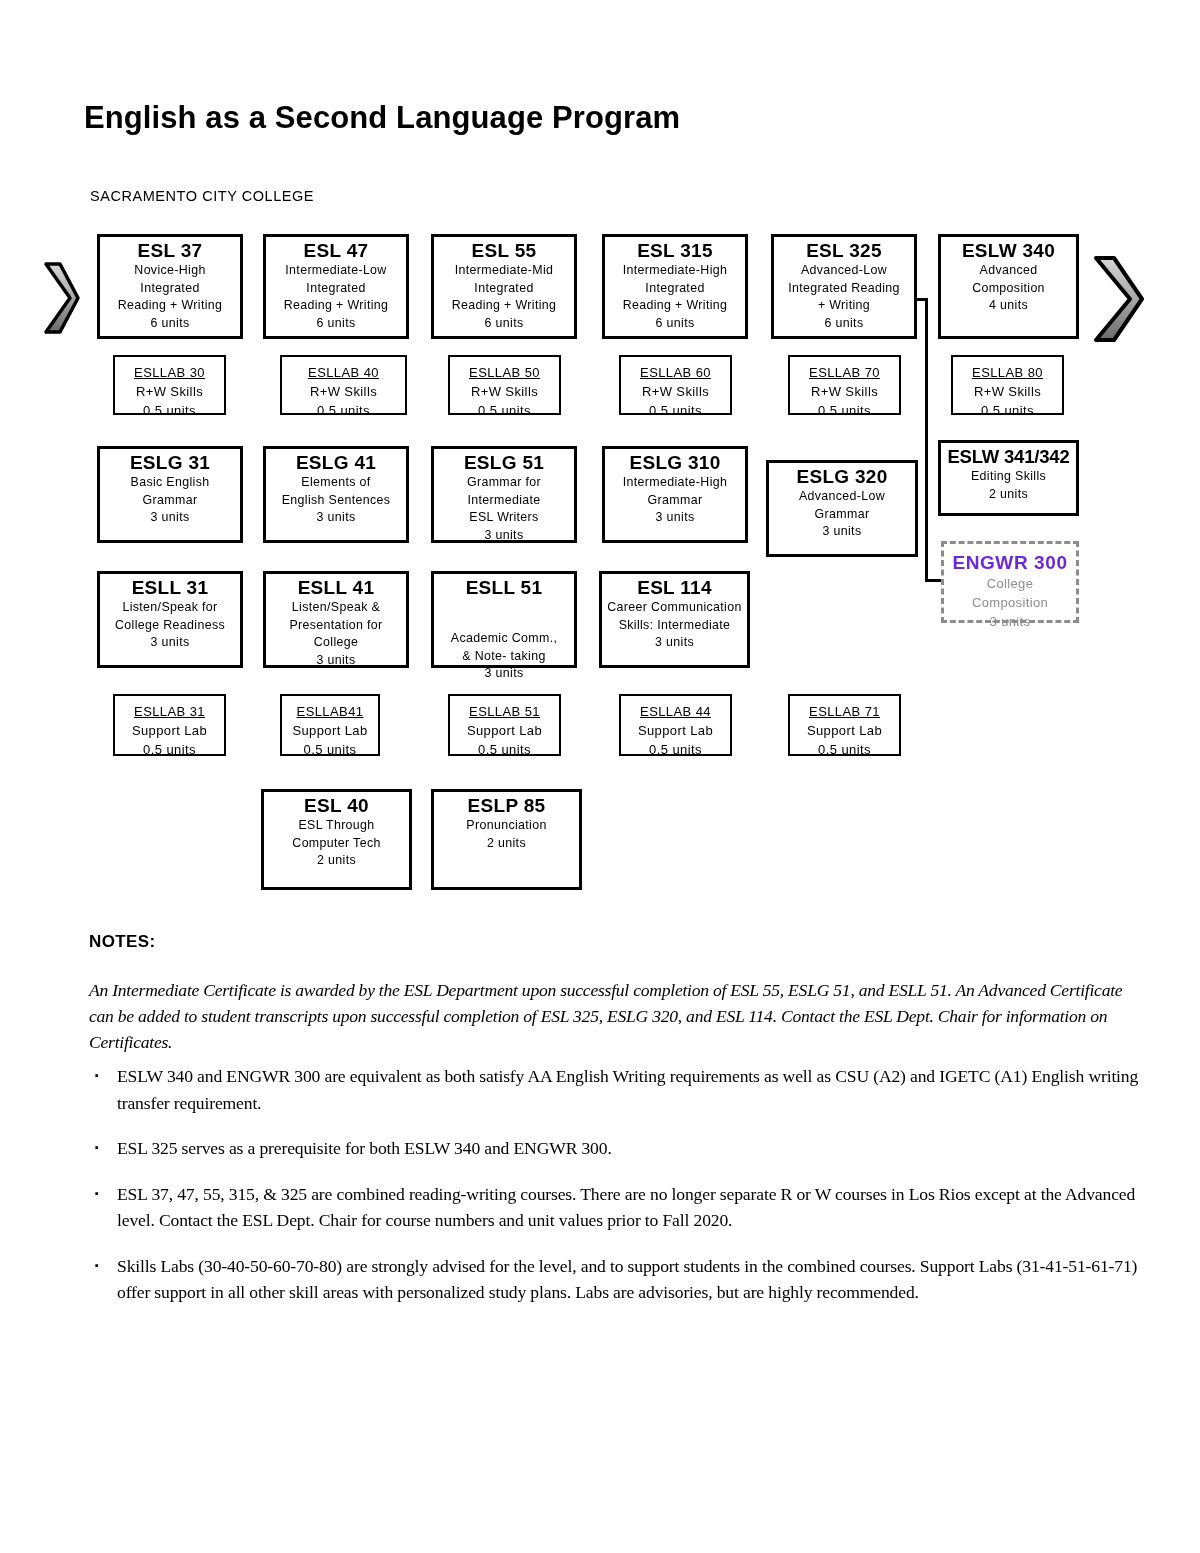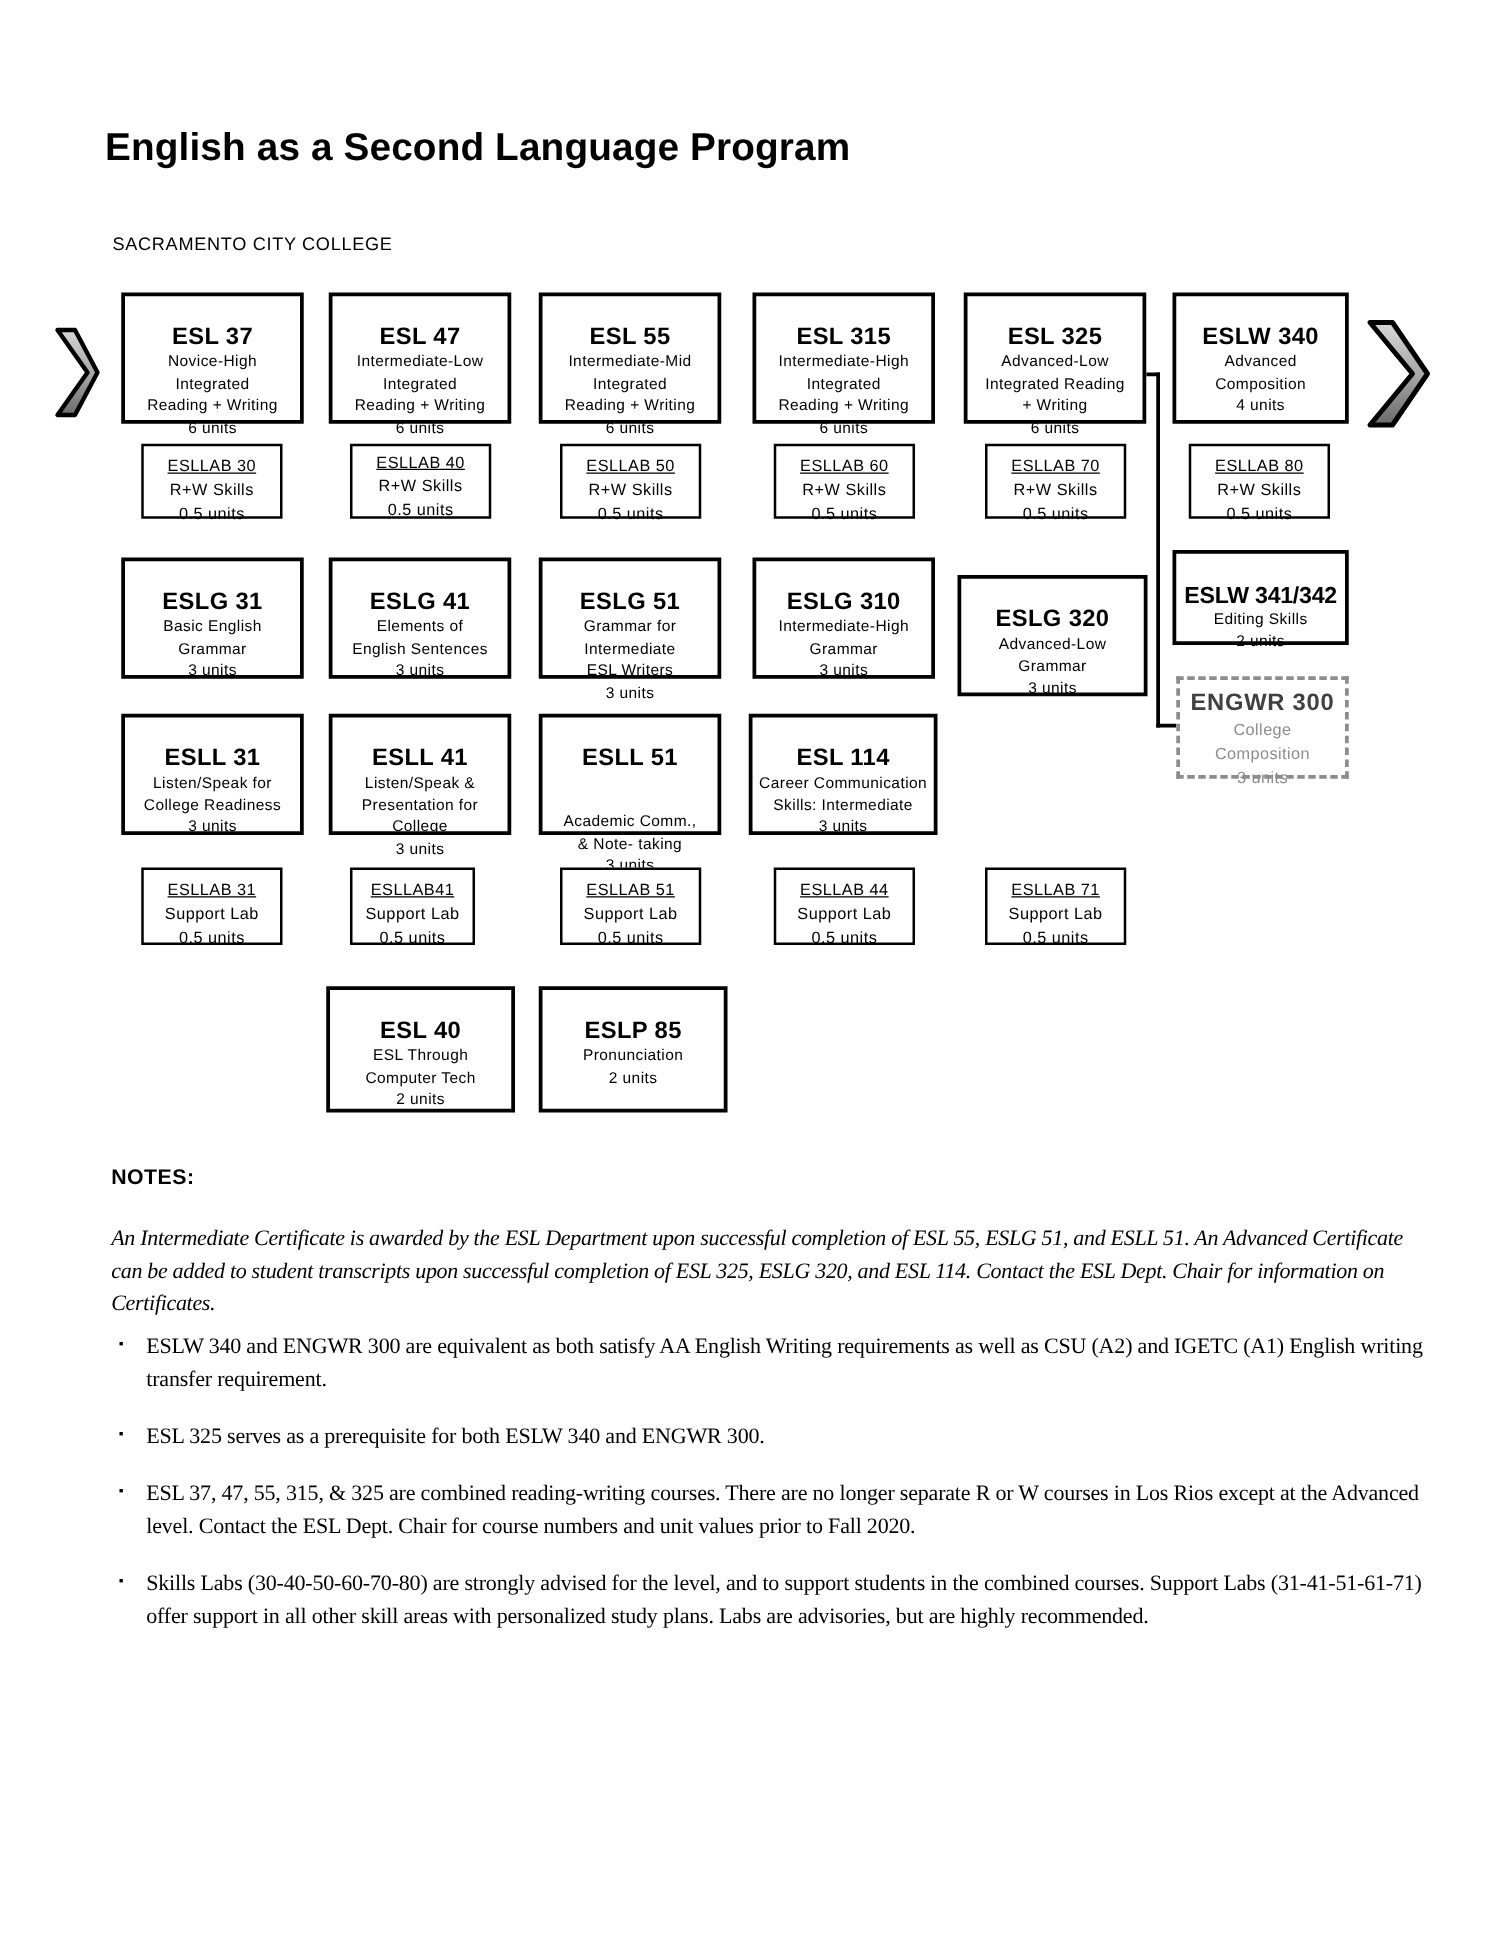--- a/index.html
+++ b/index.html
@@ -55,7 +55,7 @@
     flex-direction: column;
     align-items: center;
     justify-content: flex-start;
-    padding-top: 21px;
+    padding-top: 2px;
     z-index: 5;
   }
   .box.course {

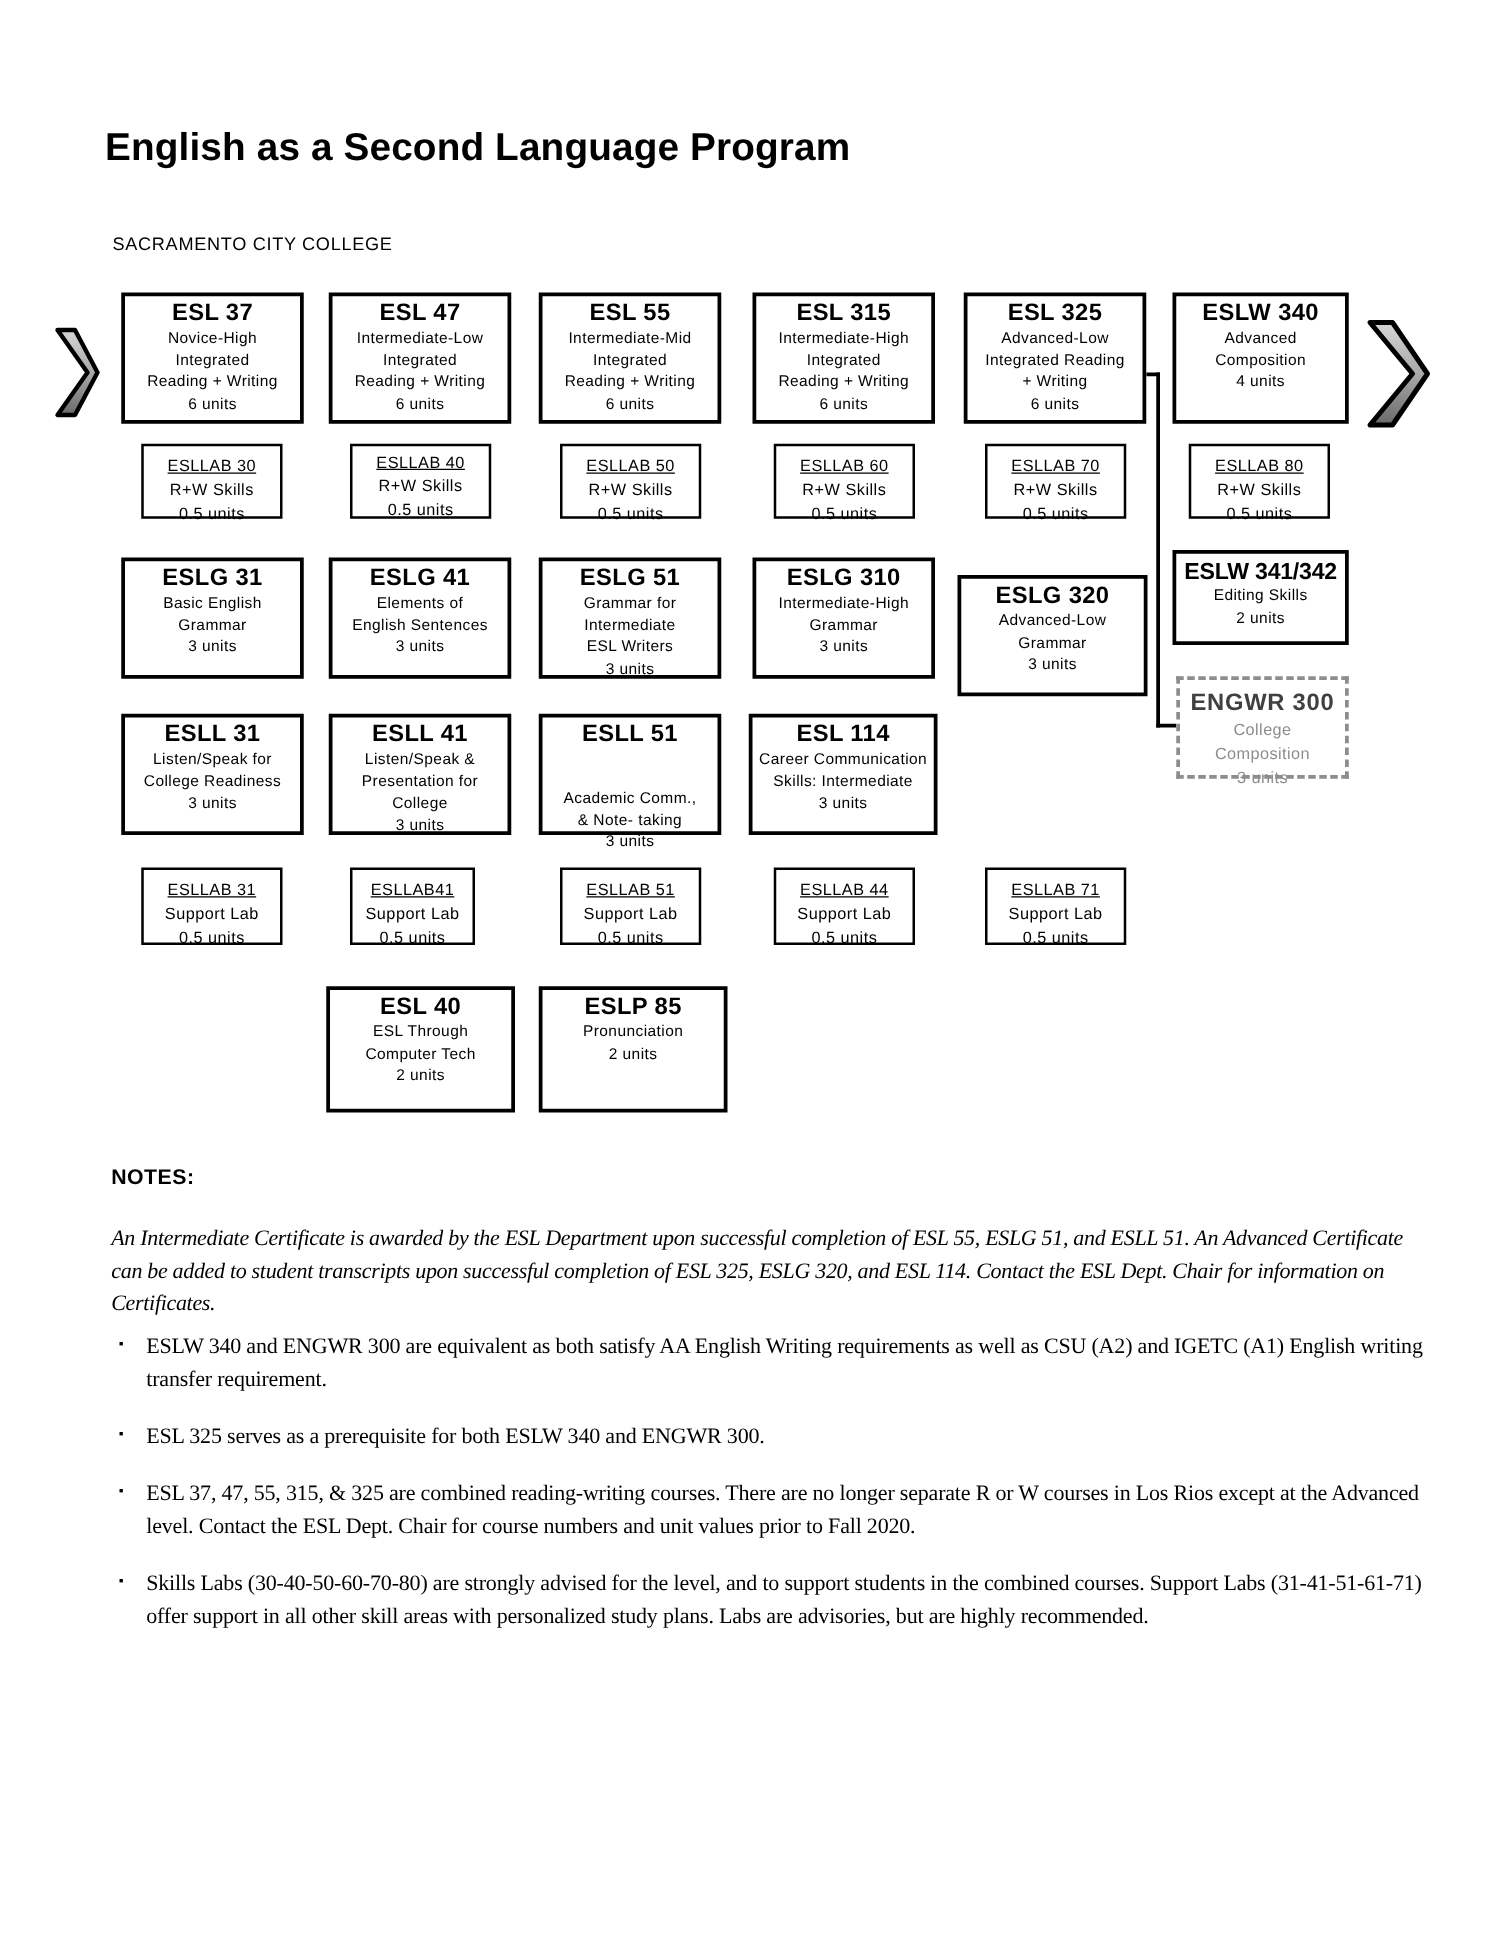--- a/index.html
+++ b/index.html
@@ -230,7 +230,7 @@
     <div class="code">ESLLAB 30</div>
     <div class="desc">R+W Skills<br>0.5 units</div>
   </div>
-  <div class="box lab" style="left:280px; top:355px; width:113px; height:60px;justify-content:center;">
+  <div class="box lab" style="left:280px; top:355px; width:127px; height:60px;">
     <div class="code">ESLLAB 40</div>
     <div class="desc">R+W Skills<br>0.5 units</div>
   </div>

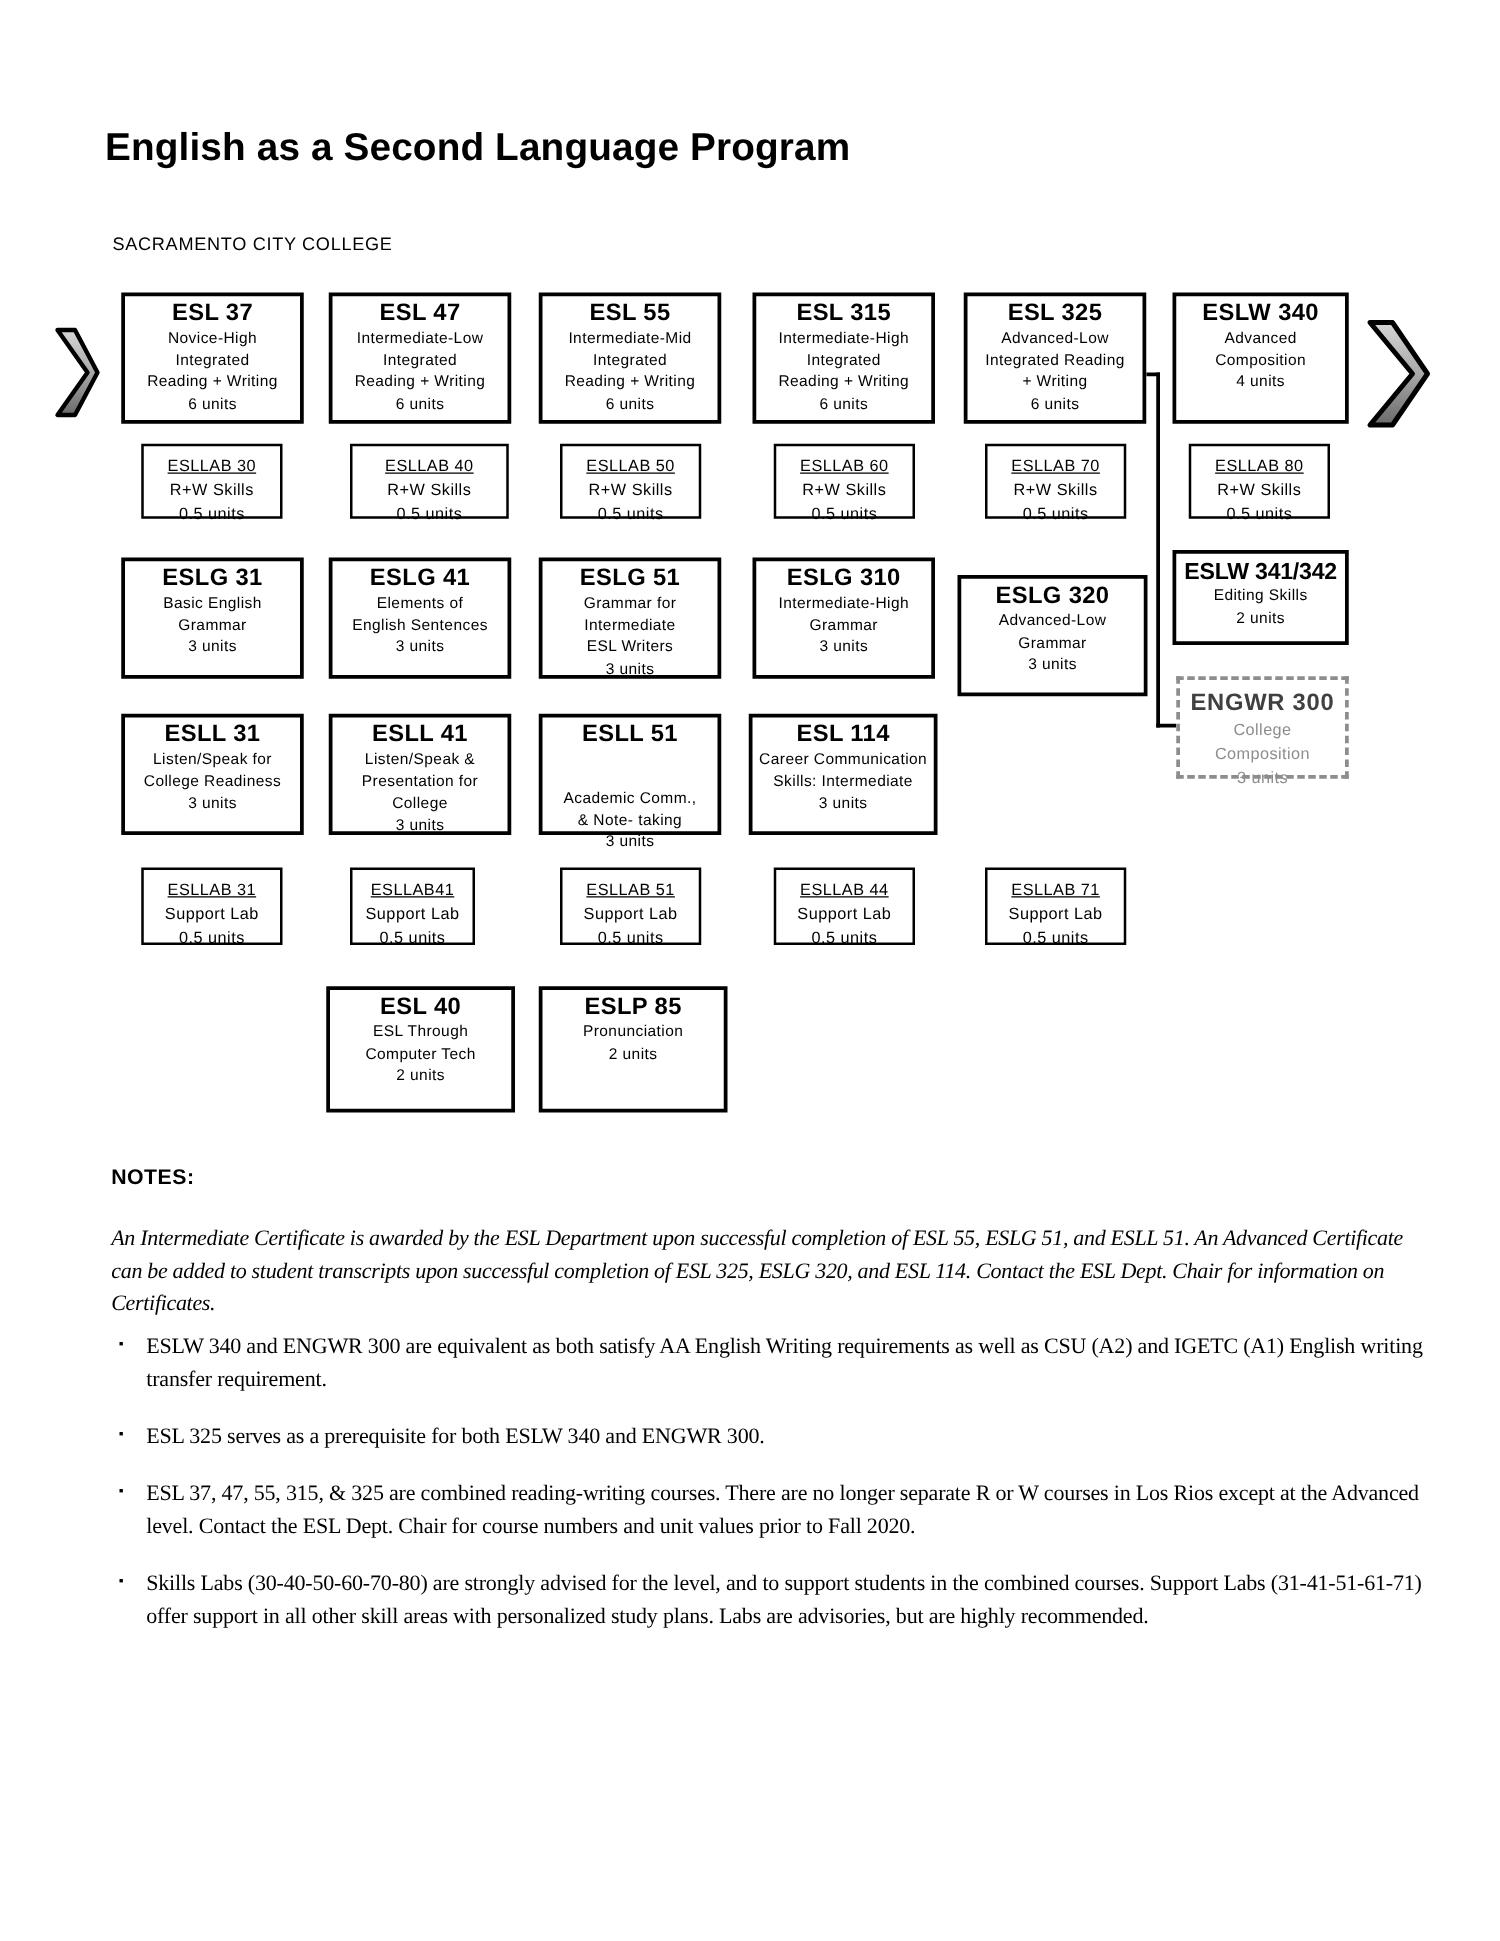--- a/index.html
+++ b/index.html
@@ -100,7 +100,7 @@
   }
   .lab { padding-top: 6px; }
 
-  .ghost .code { color: #404040; font-size: 19px; letter-spacing: 0.6px; }
+  .ghost .code { color: #6d28d9; font-size: 19px; letter-spacing: 0.6px; }
   .ghost .desc { color: #8d8d8d; font-size: 13px; line-height: 19px; }
 
   

